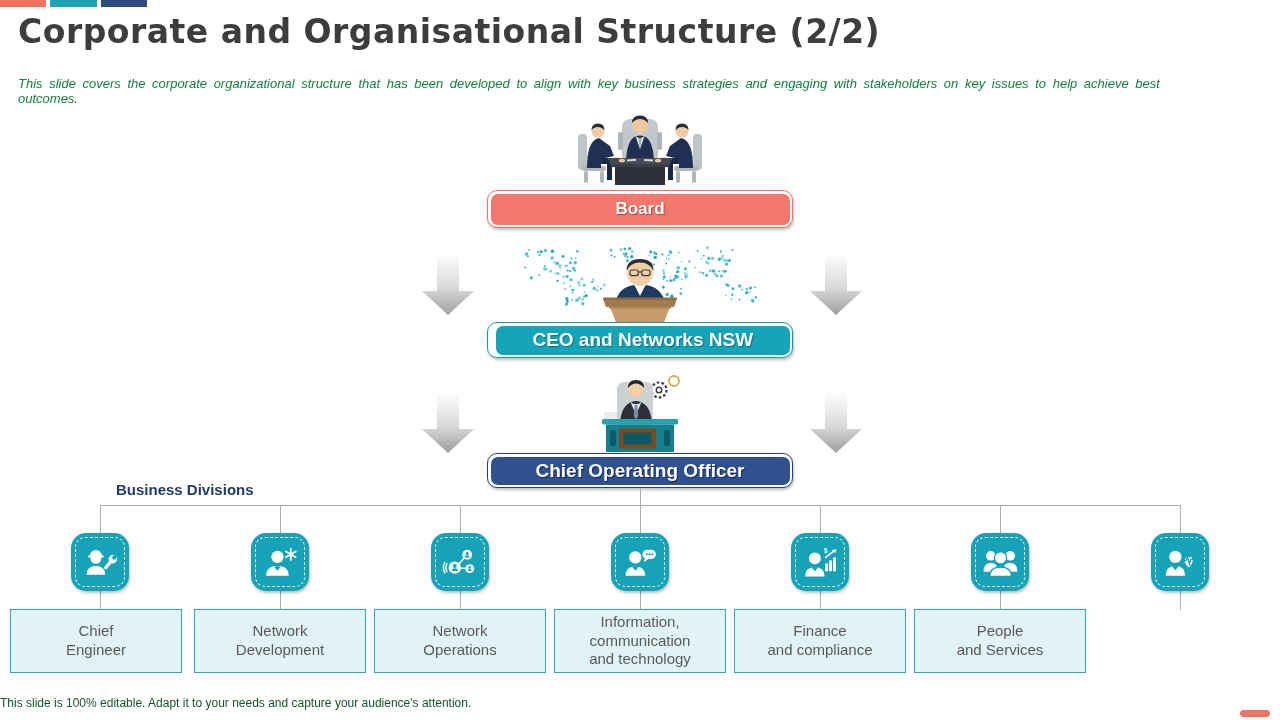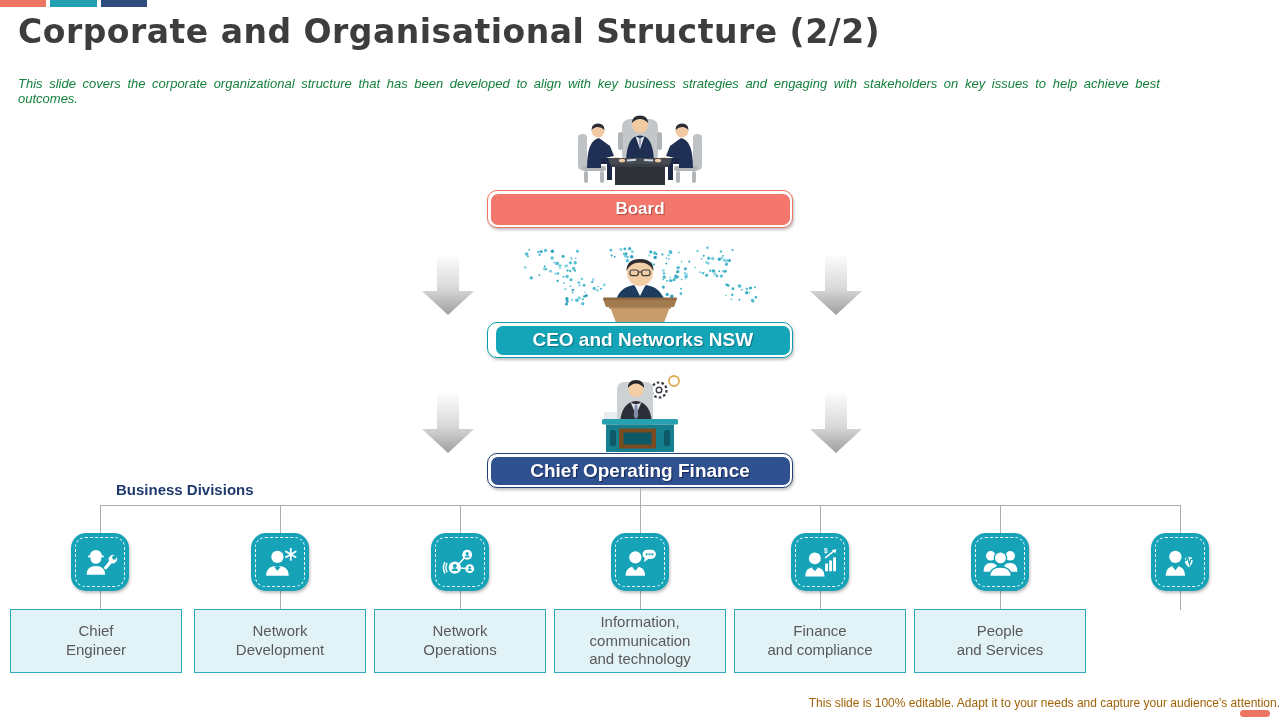--- a/index.html
+++ b/index.html
@@ -384,7 +384,7 @@
   </svg>
 
   <div class="level-btn btn-coo">
-    <div class="level-inner">Chief Operating Finance</div>
+    <div class="level-inner">Chief Operating Officer</div>
   </div>
 
   <div class="divisions-heading">Business Divisions</div>

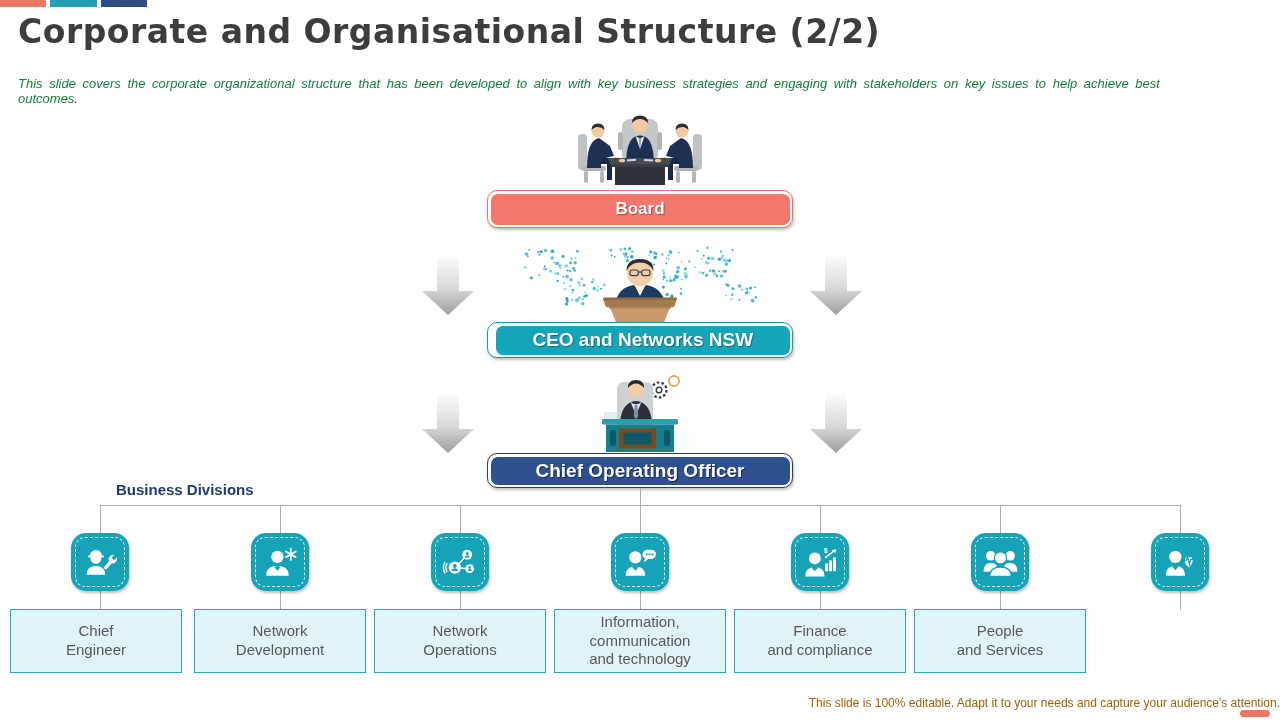--- a/index.html
+++ b/index.html
@@ -65,8 +65,8 @@
     font-size:15px;color:#595959;line-height:1.25;white-space:pre-line;
   }
   .footer{
-    position:absolute;left:0;top:696px;width:1280px;text-align:right;
-    font-size:12px;color:#a16207;
+    position:absolute;left:0;top:696px;width:1280px;text-align:left;
+    font-size:12px;color:#14532d;
   }
   .corner-pill{
     position:absolute;left:1240px;top:710px;width:30px;height:7px;border-radius:4px;background:#EE7463;

